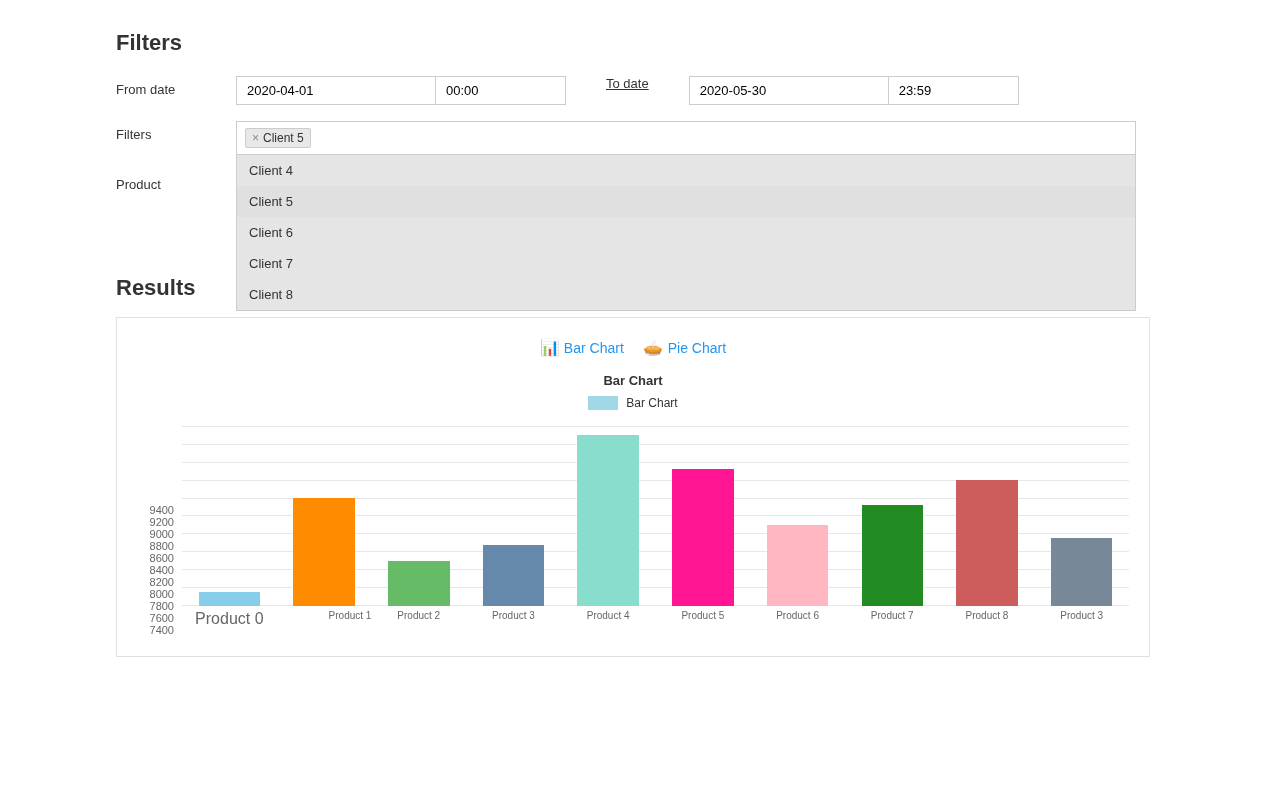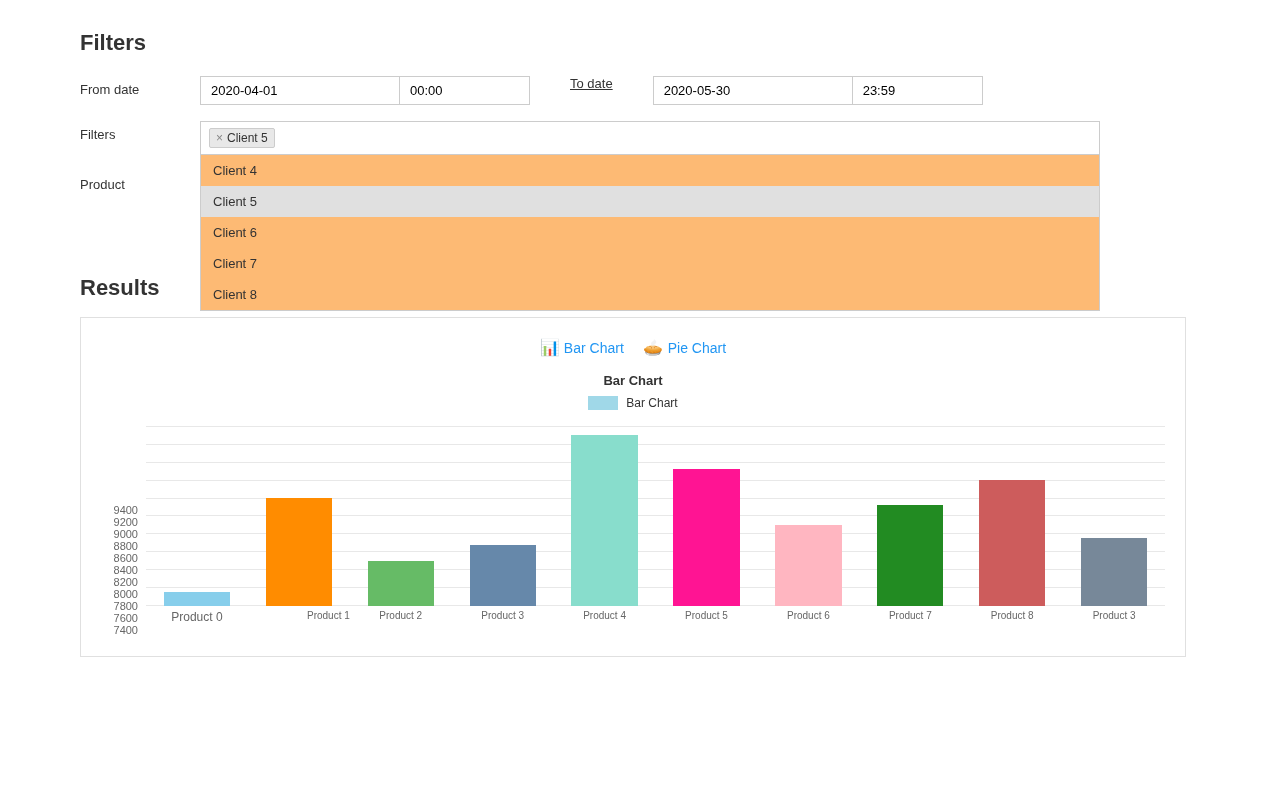--- a/index.html
+++ b/index.html
@@ -4,7 +4,7 @@
   <style>
     * { box-sizing: border-box; margin: 0; padding: 0; }
     body { font-family: Arial, sans-serif; font-size: 14px; background: #fff; color: #333; }
-    .page { padding: 30px 80px; }
+    .page { padding: 30px 116px; }
     h2 { font-size: 22px; font-weight: bold; margin-bottom: 20px; }
     .filters-section { margin-bottom: 20px; }
     .filter-row { display: flex; align-items: flex-start; margin-bottom: 16px; gap: 20px; }

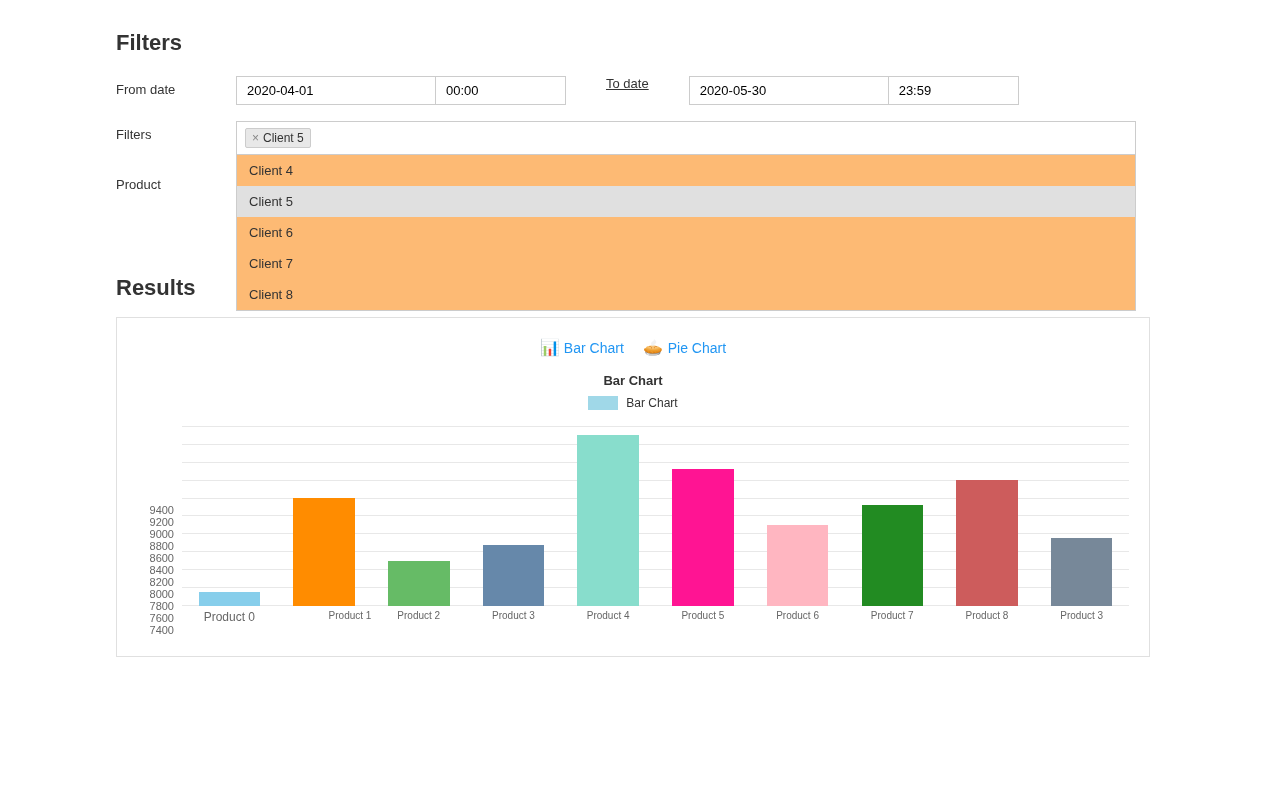--- a/index.html
+++ b/index.html
@@ -16,7 +16,7 @@
     .client-select-container { position: relative; width: 900px; }
     .client-tag-input { border: 1px solid #ccc; padding: 4px 8px; display: flex; align-items: center; gap: 4px; min-height: 34px; }
     .client-tag { background: #e8e8e8; border: 1px solid #ccc; border-radius: 2px; padding: 2px 6px; font-size: 12px; display: flex; align-items: center; gap: 4px; }
-    .dropdown-list { position: absolute; top: 100%; left: 0; width: 100%; border: 1px solid #ccc; border-top: none; background: #fdba74; z-index: 100; max-height: 200px; overflow-y: auto; }
+    .dropdown-list { position: absolute; top: 100%; left: 0; width: 100%; border: 1px solid #ccc; border-top: none; background: #e5e5e5; z-index: 100; max-height: 200px; overflow-y: auto; }
     .dropdown-item { padding: 8px 12px; font-size: 13px; cursor: pointer; }
     .dropdown-item.selected { background: #e0e0e0; }
     .dropdown-item.highlighted { background: #4a90d9; color: #fff; }

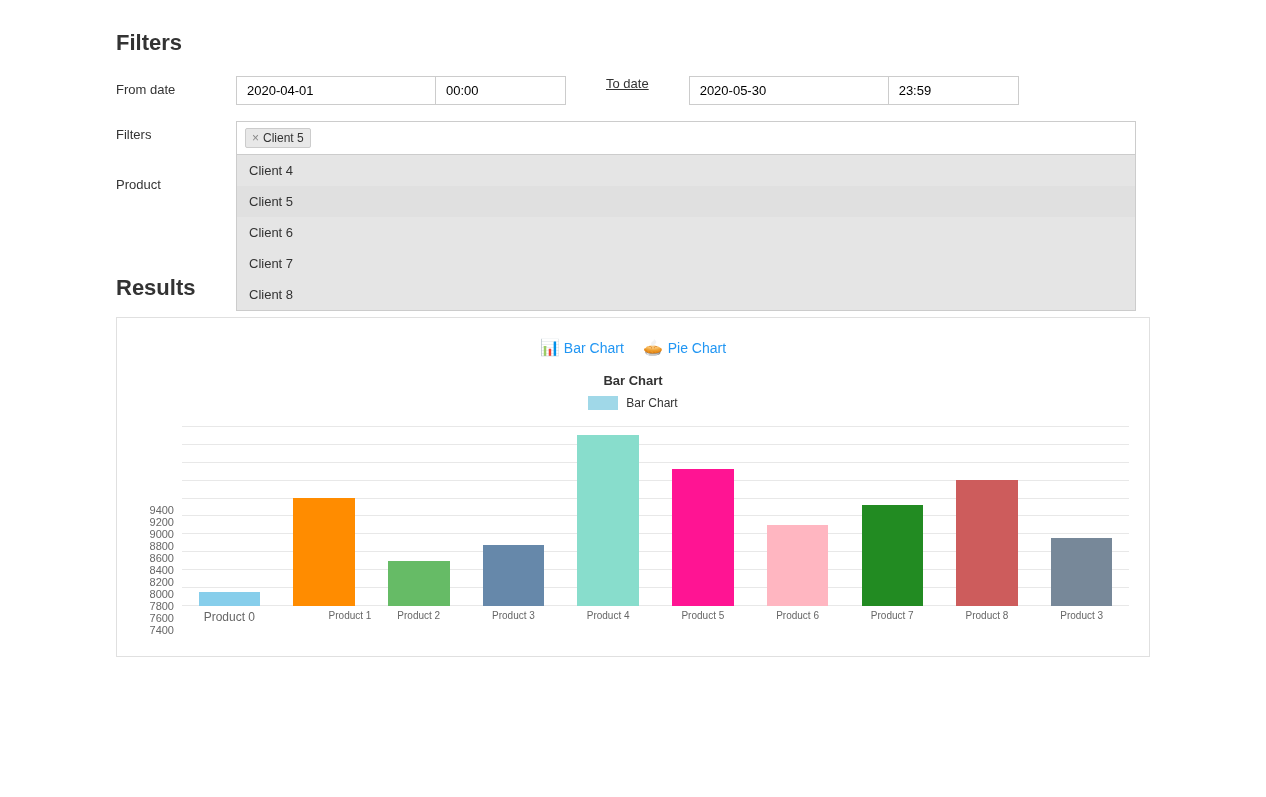--- a/index.html
+++ b/index.html
@@ -172,7 +172,7 @@
             </div>
 
           <div style="position:absolute;bottom:0;left:0;right:0;height:30px;display:flex;" id="x-labels">
-              <div style="flex: 1 1 0%; text-align: center; font-size: 12px; color: rgb(102, 102, 102); padding-top: 4px;">Product 0</div>
+              <div style="flex: 1 1 0%; text-align: center; font-size: 16px; color: rgb(102, 102, 102); padding-top: 4px;">Product 0</div>
               <div style="flex: 1 1 0%; text-align: right; font-size: 10px; color: rgb(102, 102, 102); padding-top: 4px;">Product 1</div>
               <div style="flex: 1 1 0%; text-align: center; font-size: 10px; color: rgb(102, 102, 102); padding-top: 4px;">Product 2</div>
               <div style="flex: 1 1 0%; text-align: center; font-size: 10px; color: rgb(102, 102, 102); padding-top: 4px;">Product 3</div>

